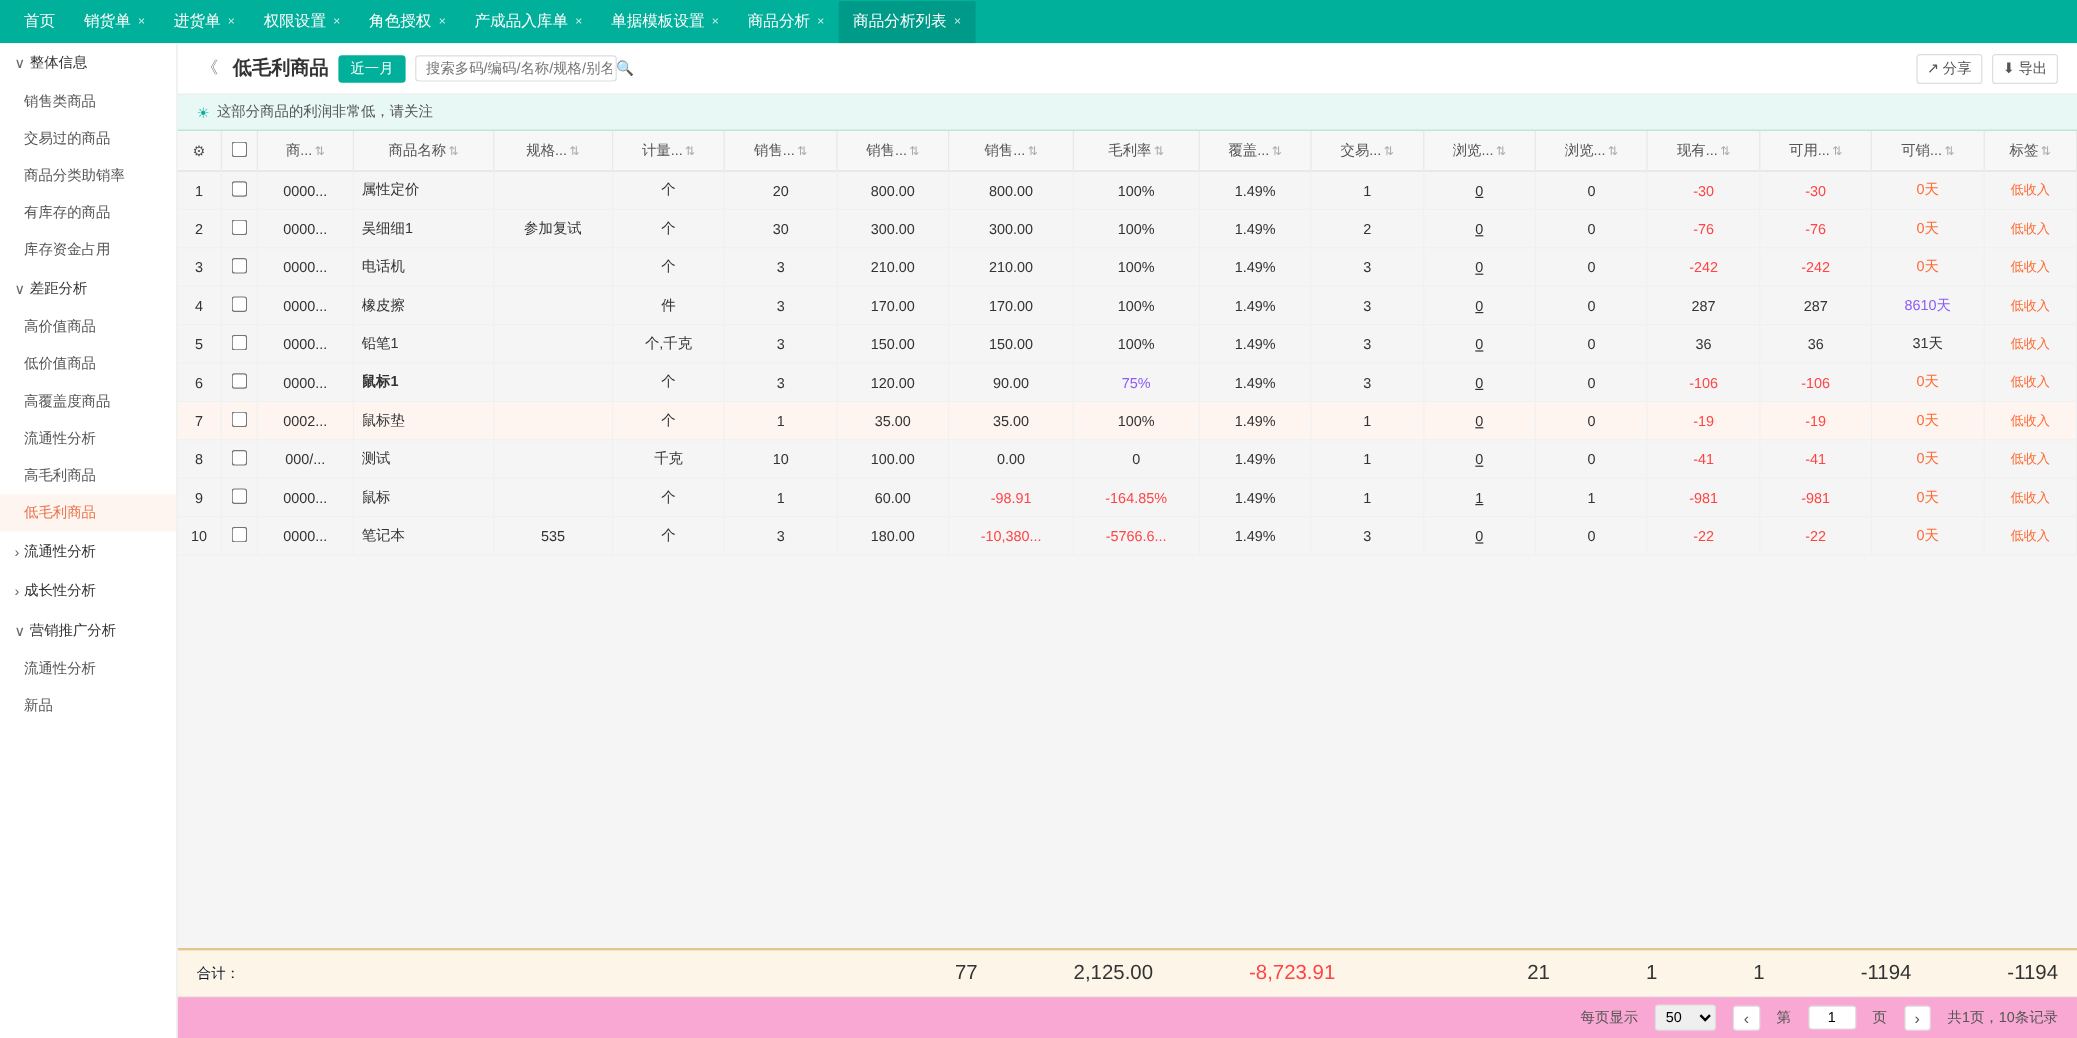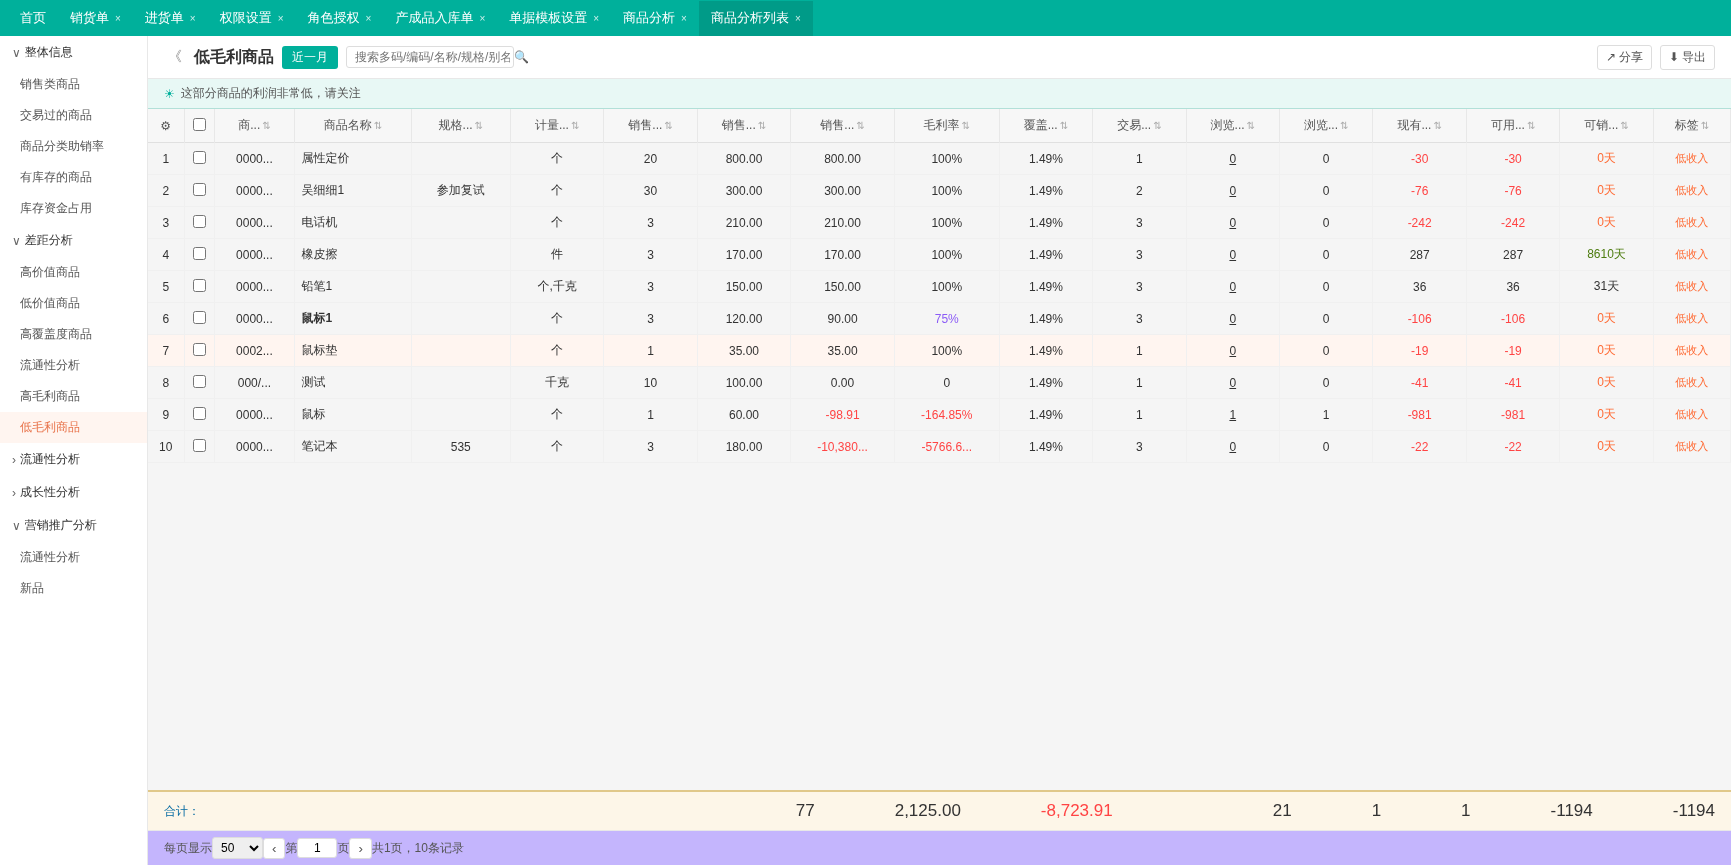--- a/index.html
+++ b/index.html
@@ -451,7 +451,7 @@
       <td>0</td>
       <td style="color:#333">287</td>
       <td style="color:#333">287</td>
-      <td style="color:#4d7c0f">8610天</td>
+      <td style="color:#8b5cf6">8610天</td>
       <td><span class="tag-low-income">低收入</span></td>
     </tr>
             <tr>

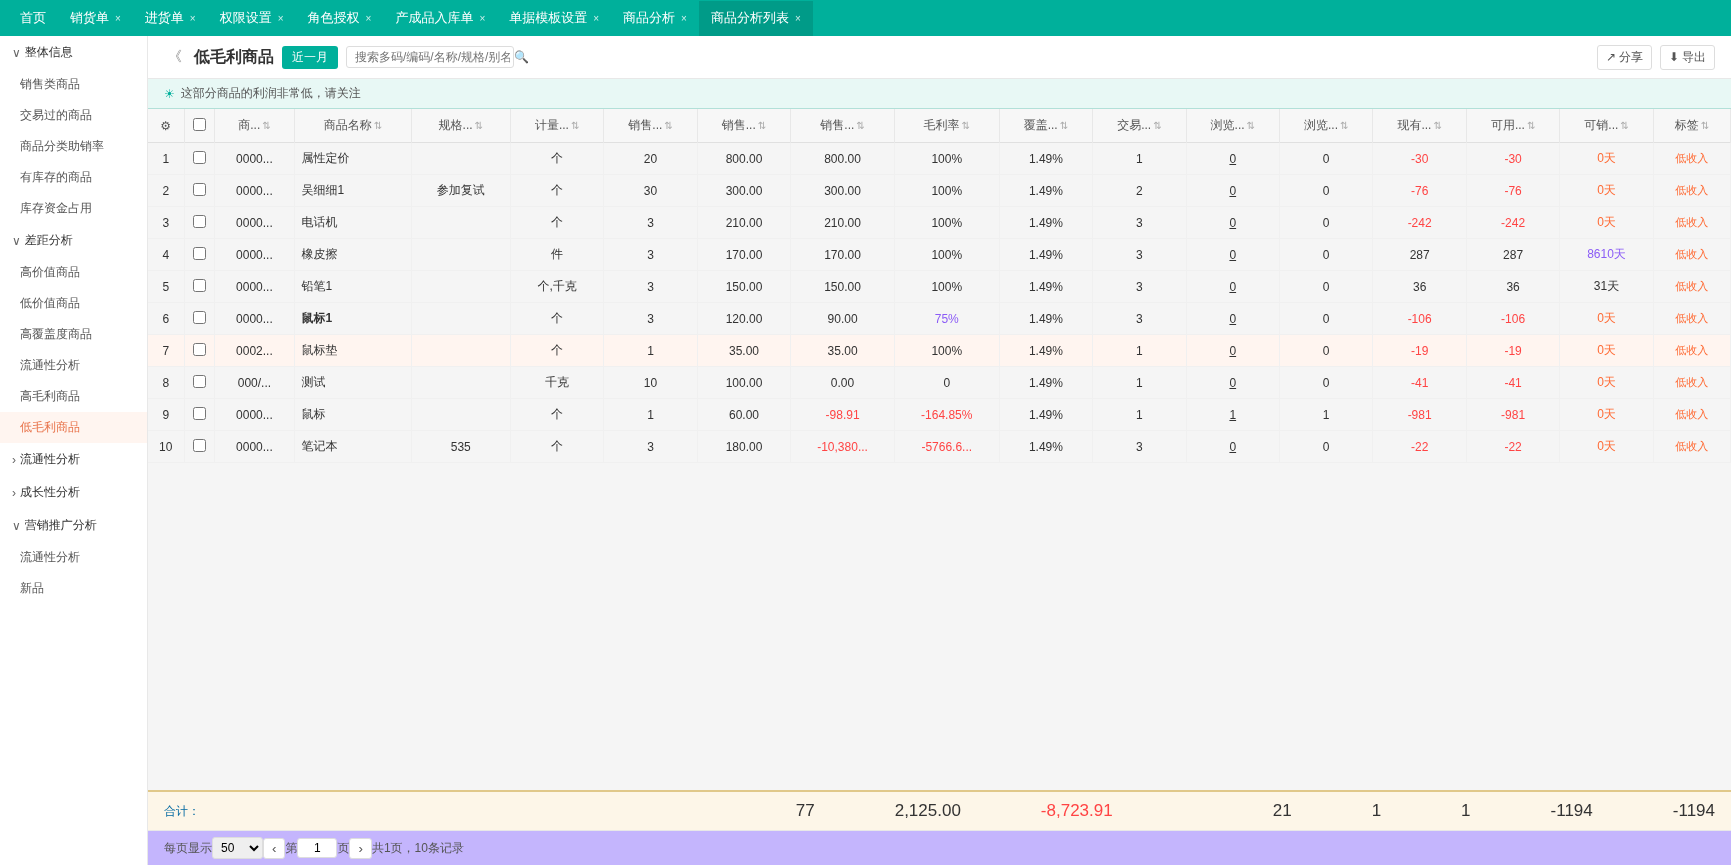--- a/index.html
+++ b/index.html
@@ -193,7 +193,7 @@
       font-size: 12px;
       min-height: 40px;
     }
-    .total-label { color: #0369a1; }
+    .total-label { color: #0f172a; }
 
     
     .pagination-bar {

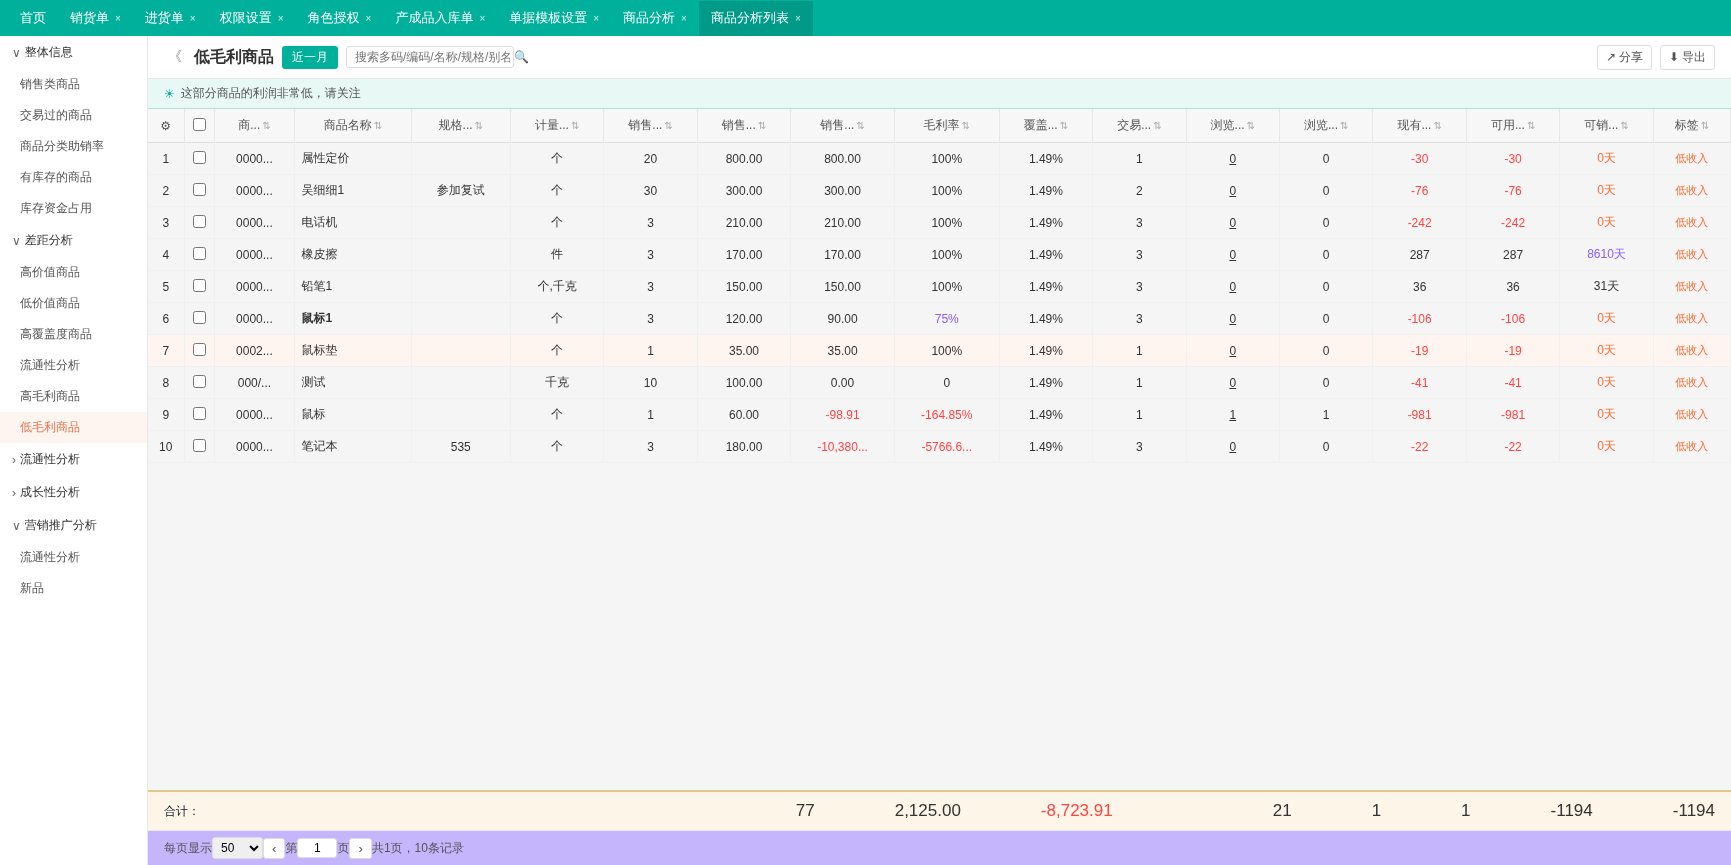--- a/index.html
+++ b/index.html
@@ -197,13 +197,13 @@
 
     
     .pagination-bar {
-      background: #c4b5fd;
+      background: #f9a8d4;
       border-top: 1px solid #e8e8e8;
       padding: 6px 16px;
       display: flex;
       align-items: center;
-      justify-content: flex-start;
-      gap: 0;
+      justify-content: flex-end;
+      gap: 14px;
       font-size: 12px;
       color: #555;
     }

